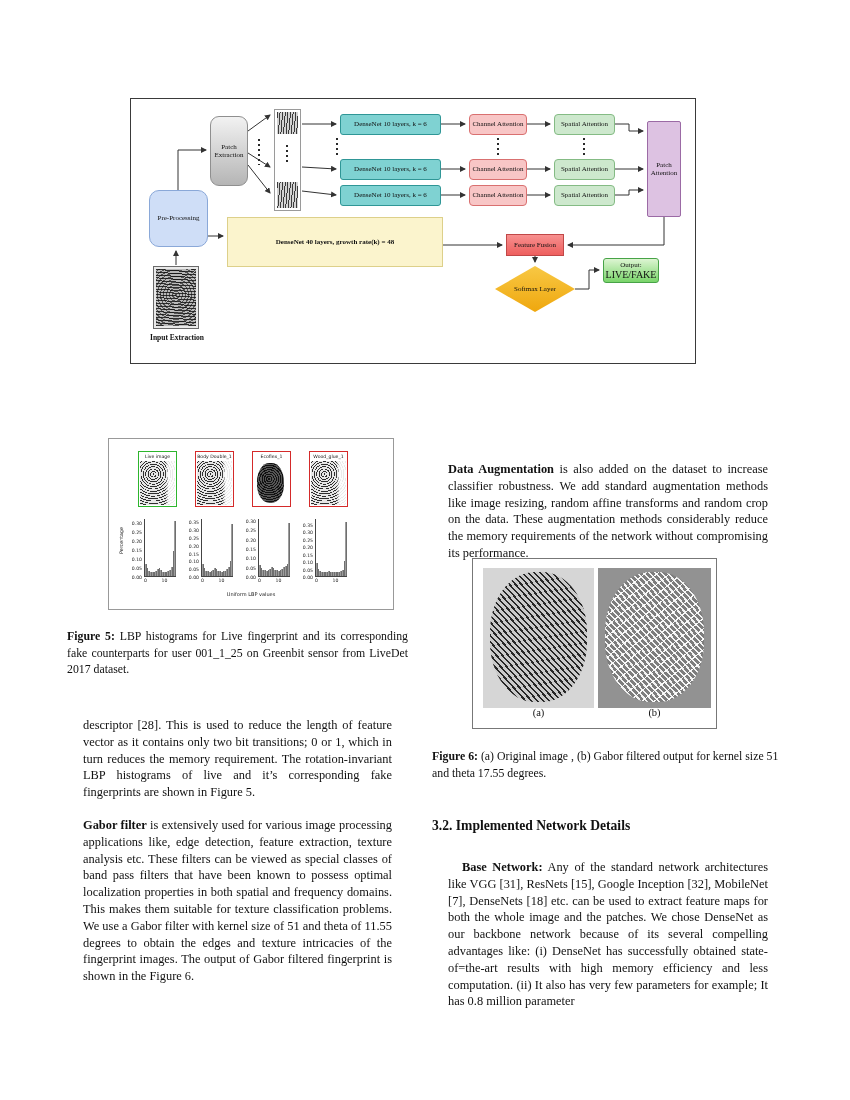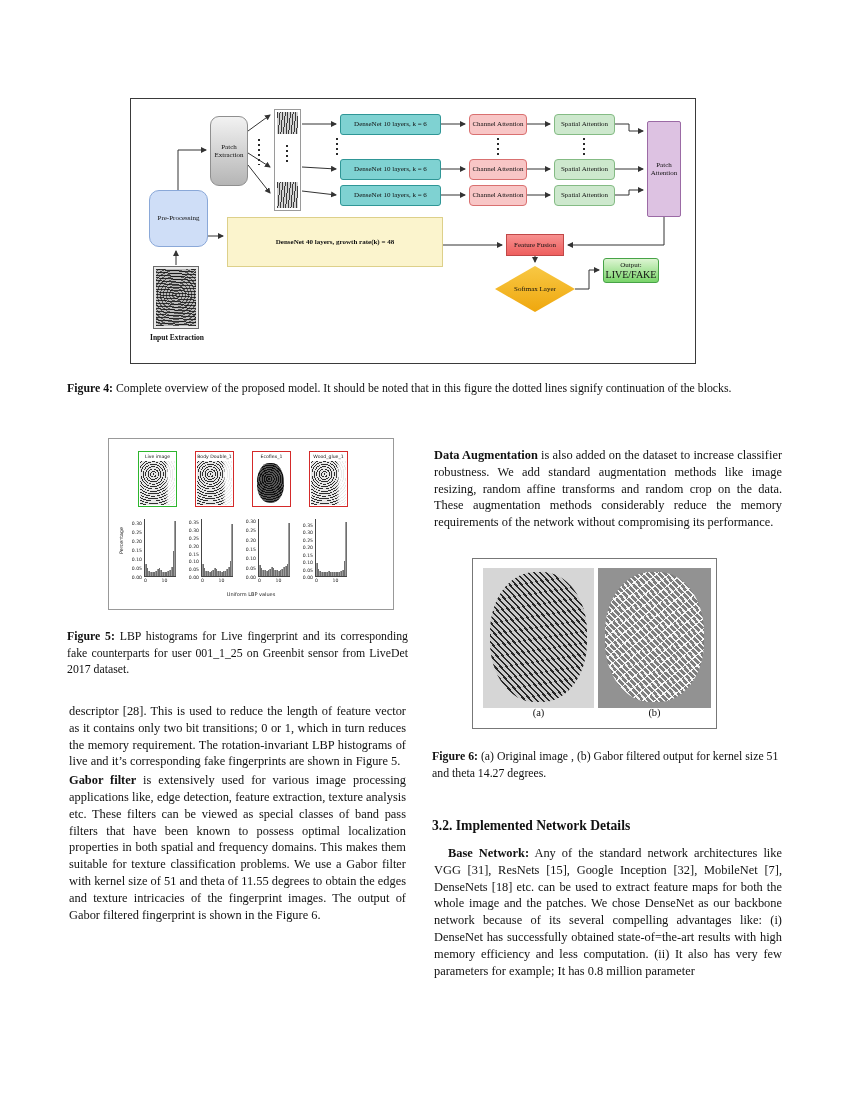--- a/index.html
+++ b/index.html
@@ -159,9 +159,6 @@
     <div class="vdots" style="left:452px;top:39px;height:18px"></div>
   </div>
 
-  <div class="caption" style="left:67px;top:380px;width:717px">
-    <b>Figure 4:</b><span> Complete overview of the proposed model. It should be noted that in this figure the dotted lines signify continuation of the blocks.</span>
-  </div>
 
   <div class="fig5">
     <div class="panel" style="left: 29px; border-color: rgb(45, 181, 45);">

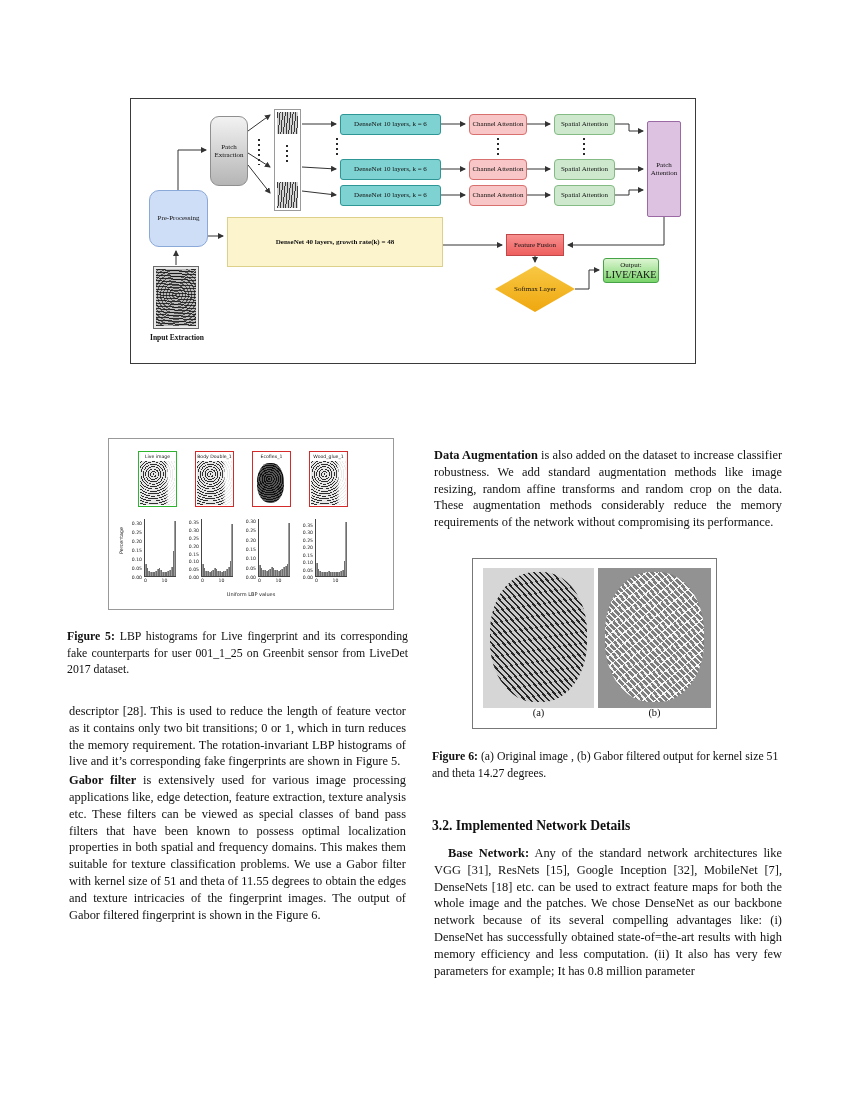--- a/index.html
+++ b/index.html
@@ -40,7 +40,7 @@
   .caption{position:absolute;font-size:11.8px;line-height:16.6px;text-align:justify;}
   .caption b{font-weight:bold;}
   .colblock{position:absolute;font-size:12.4px;line-height:16.8px;text-align:justify;}
-  .colblock p{margin:2px;}
+  .colblock p{margin:16px;}
   .indent{text-indent:14px;}
   .sechead{position:absolute;font-weight:bold;font-size:13.6px;}
 

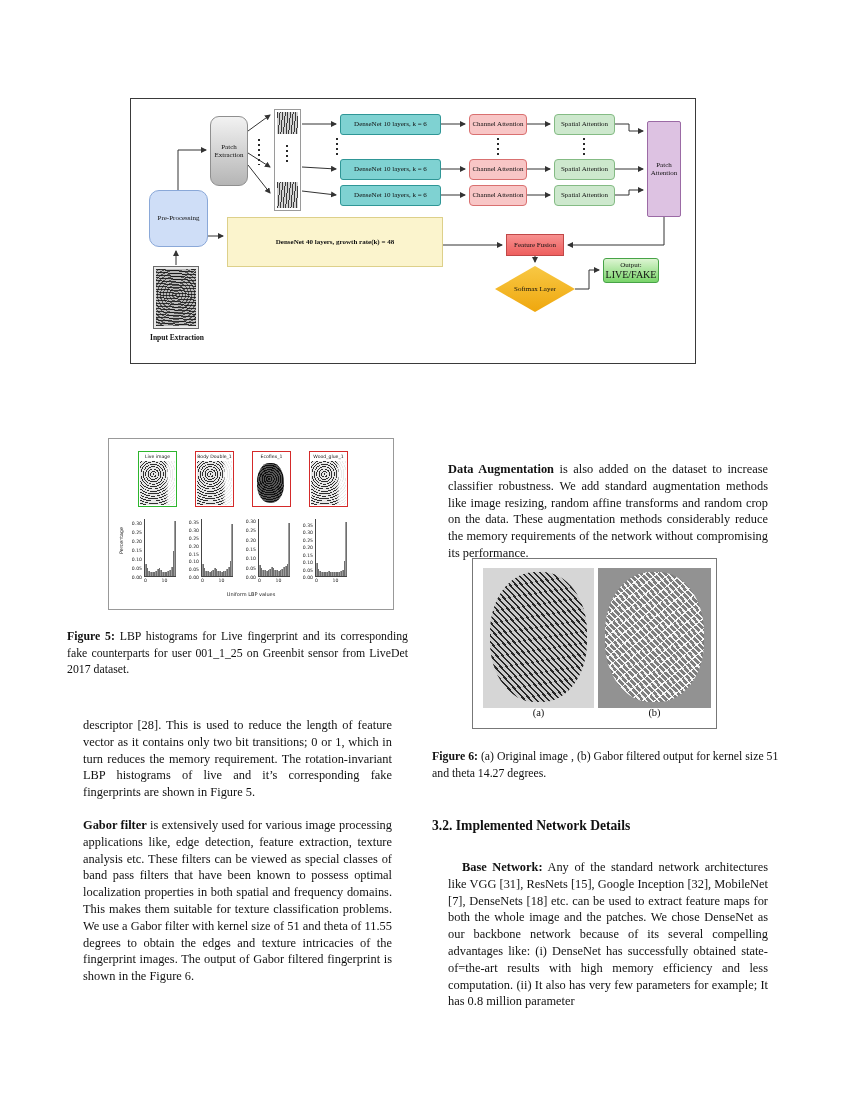--- a/index.html
+++ b/index.html
@@ -358,7 +358,7 @@
   </div>
 
   <div class="caption" style="left:432px;top:748px;width:352px;text-align:left">
-    <b>Figure 6:</b><span> (a) Original image , (b) Gabor filtered output for kernel size 51 and theta 14.27 degrees.</span>
+    <b>Figure 6:</b><span> (a) Original image , (b) Gabor filtered output for kernel size 51 and theta 17.55 degrees.</span>
   </div>
 
   <div class="sechead" style="left:432px;top:818px">3.2. Implemented Network Details</div>

